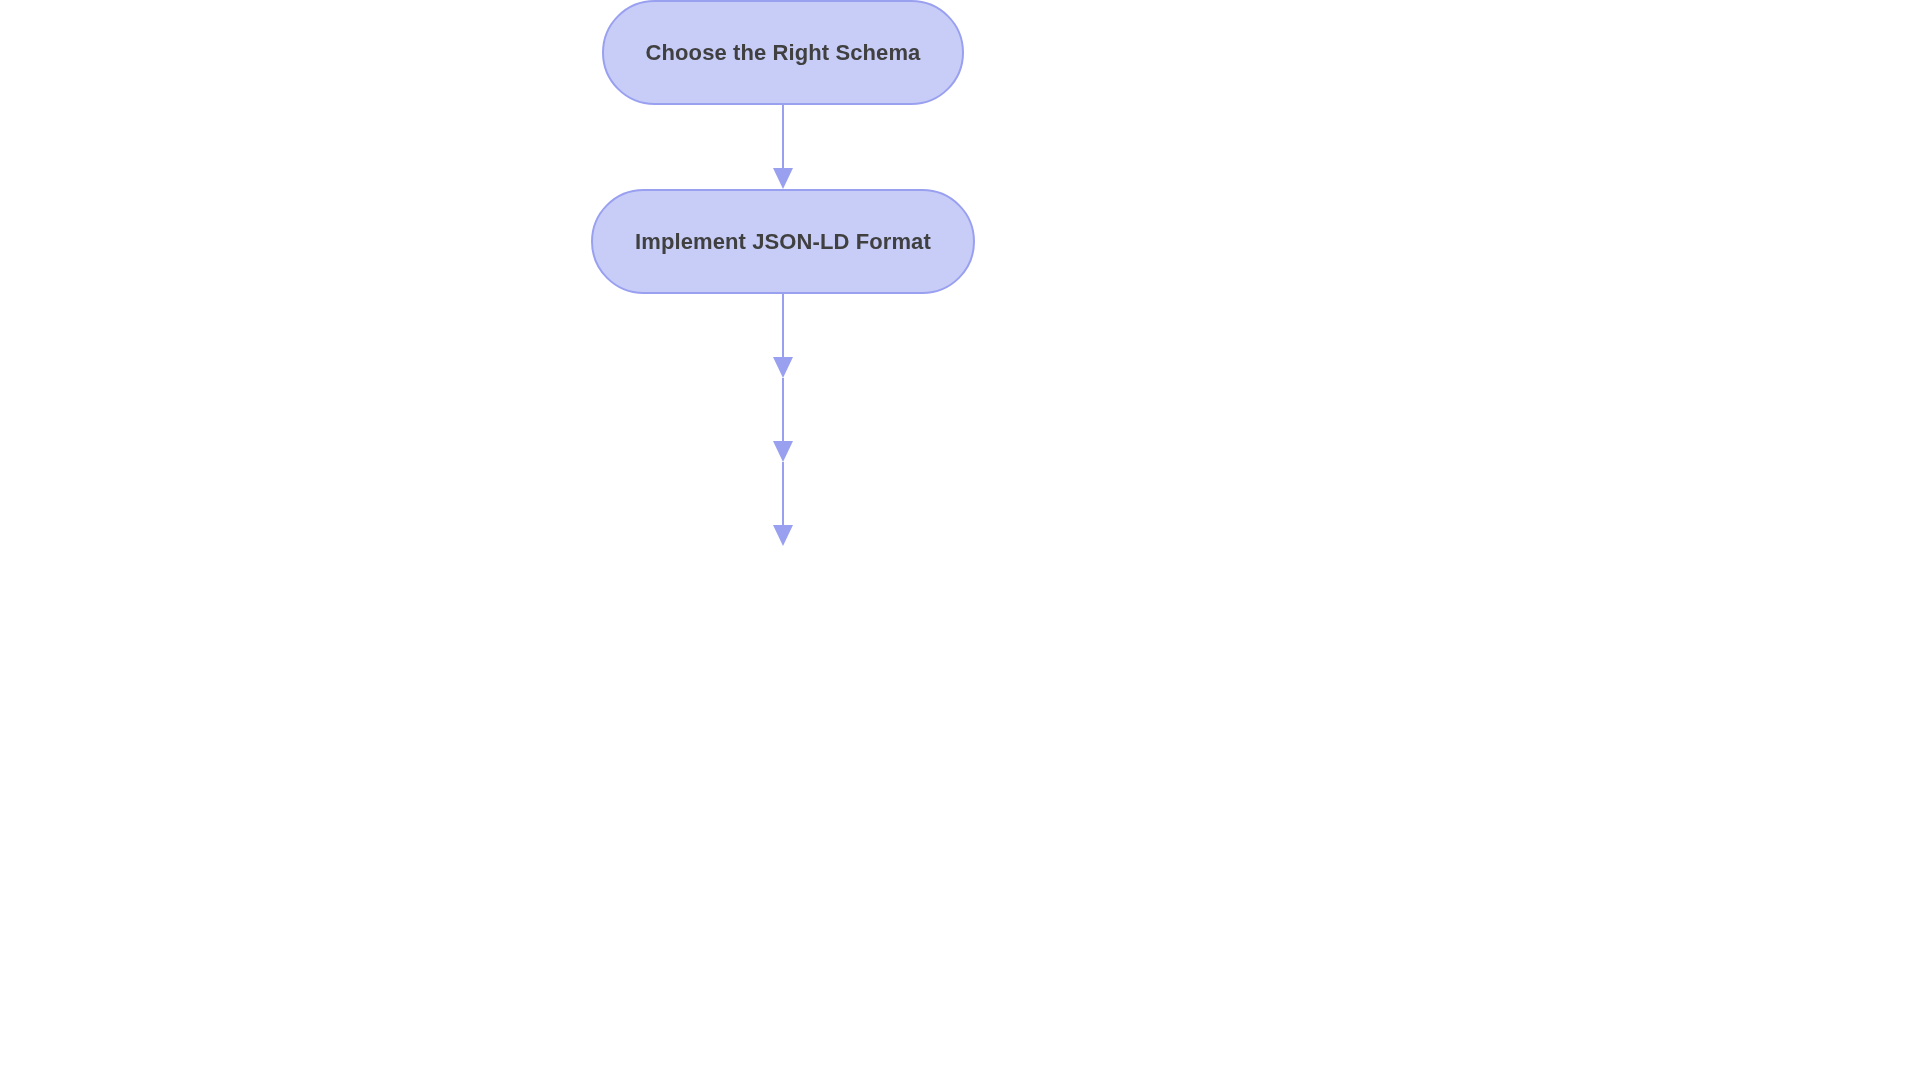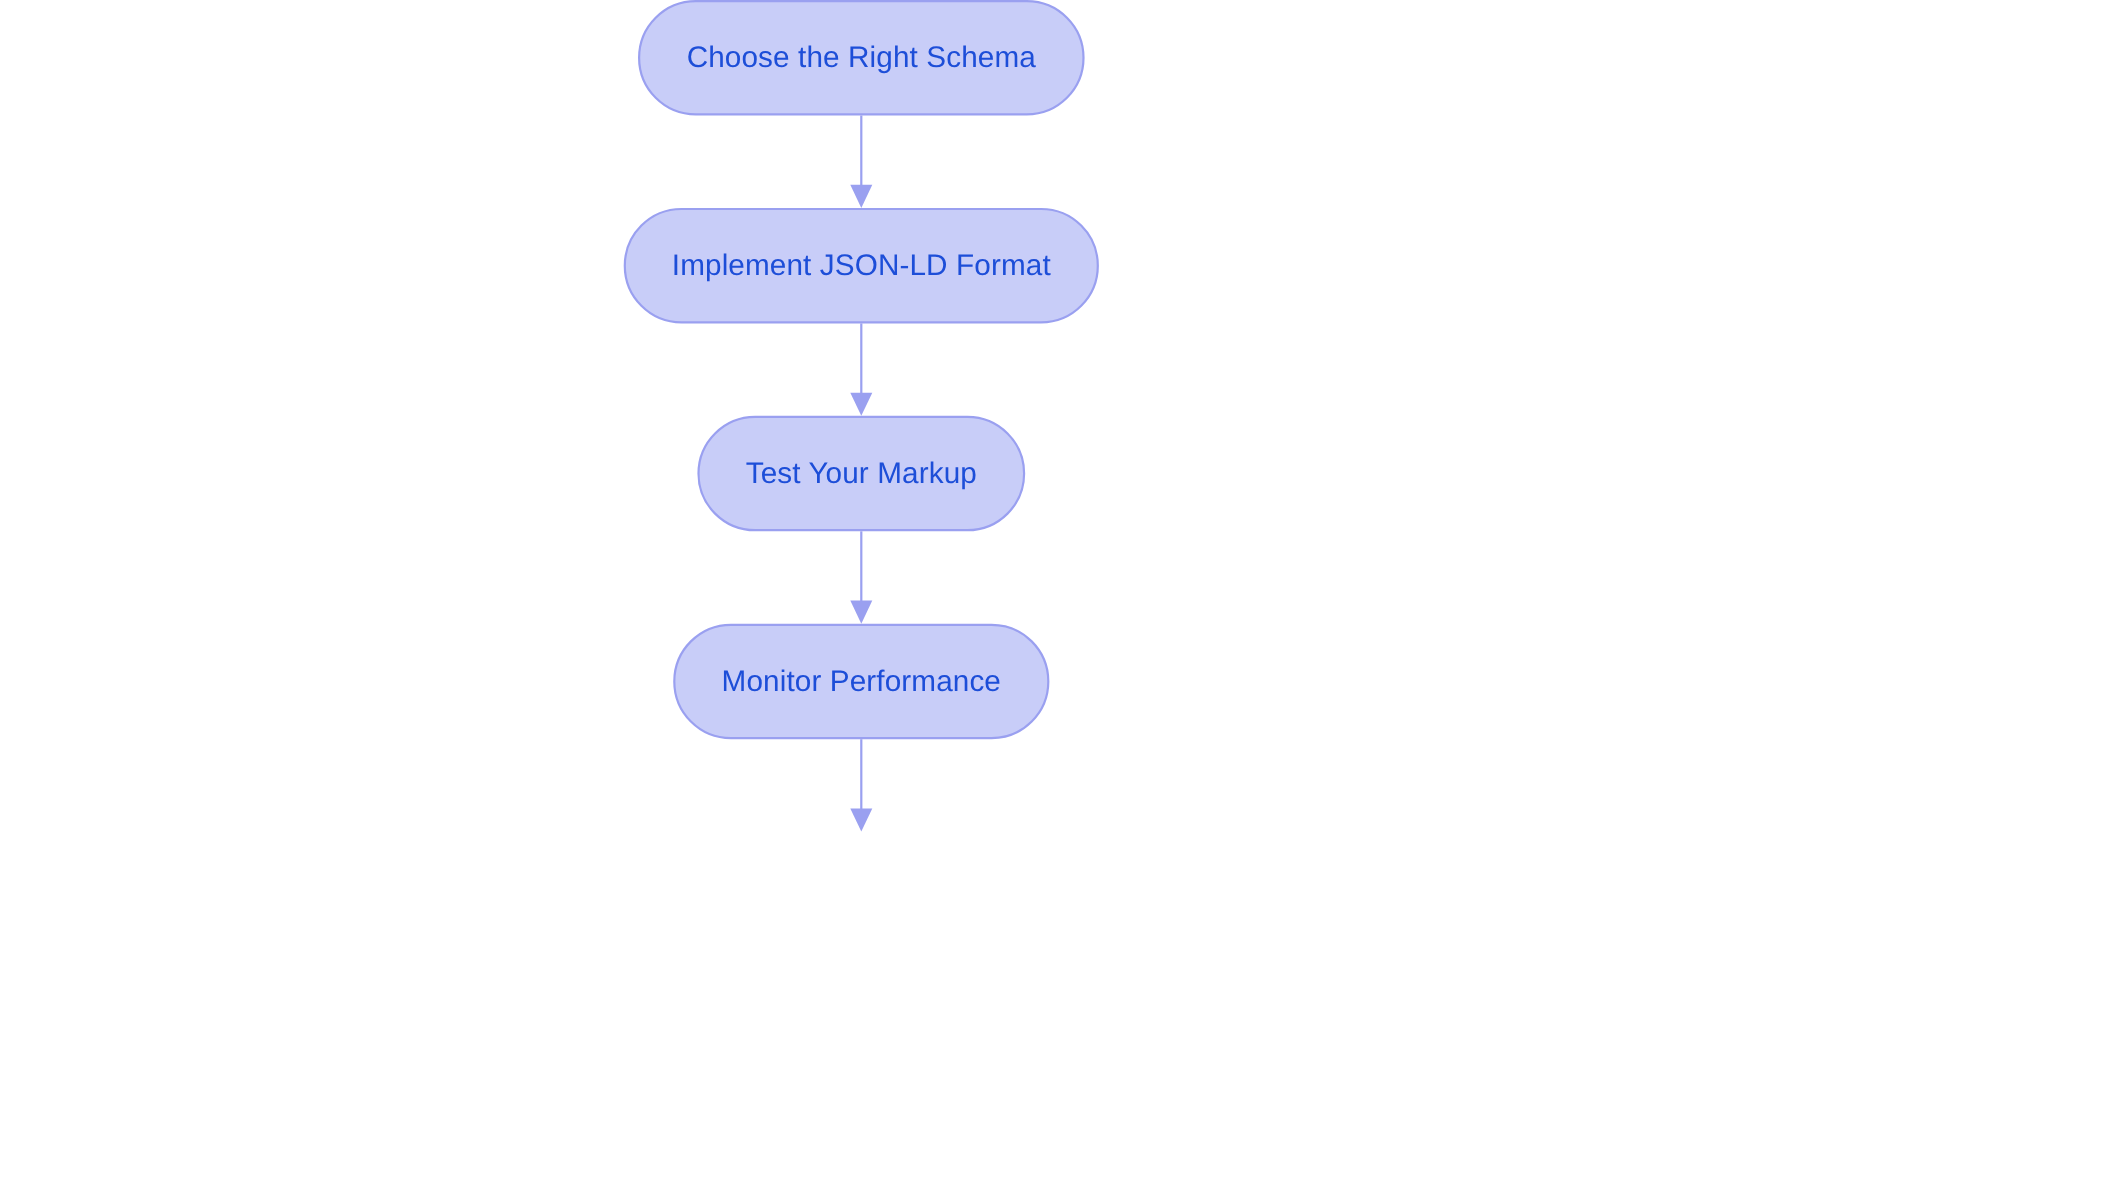--- a/index.html
+++ b/index.html
@@ -59,9 +59,9 @@
   }
 
   .node-label {
-    color: #1d4ed8;
-    font-size: 27px;
-    font-weight: 400;
+    color: #404040;
+    font-size: 22px;
+    font-weight: 700;
     letter-spacing: 0.1px;
     line-height: 1;
     font-family: "Liberation Sans", "DejaVu Sans", sans-serif;

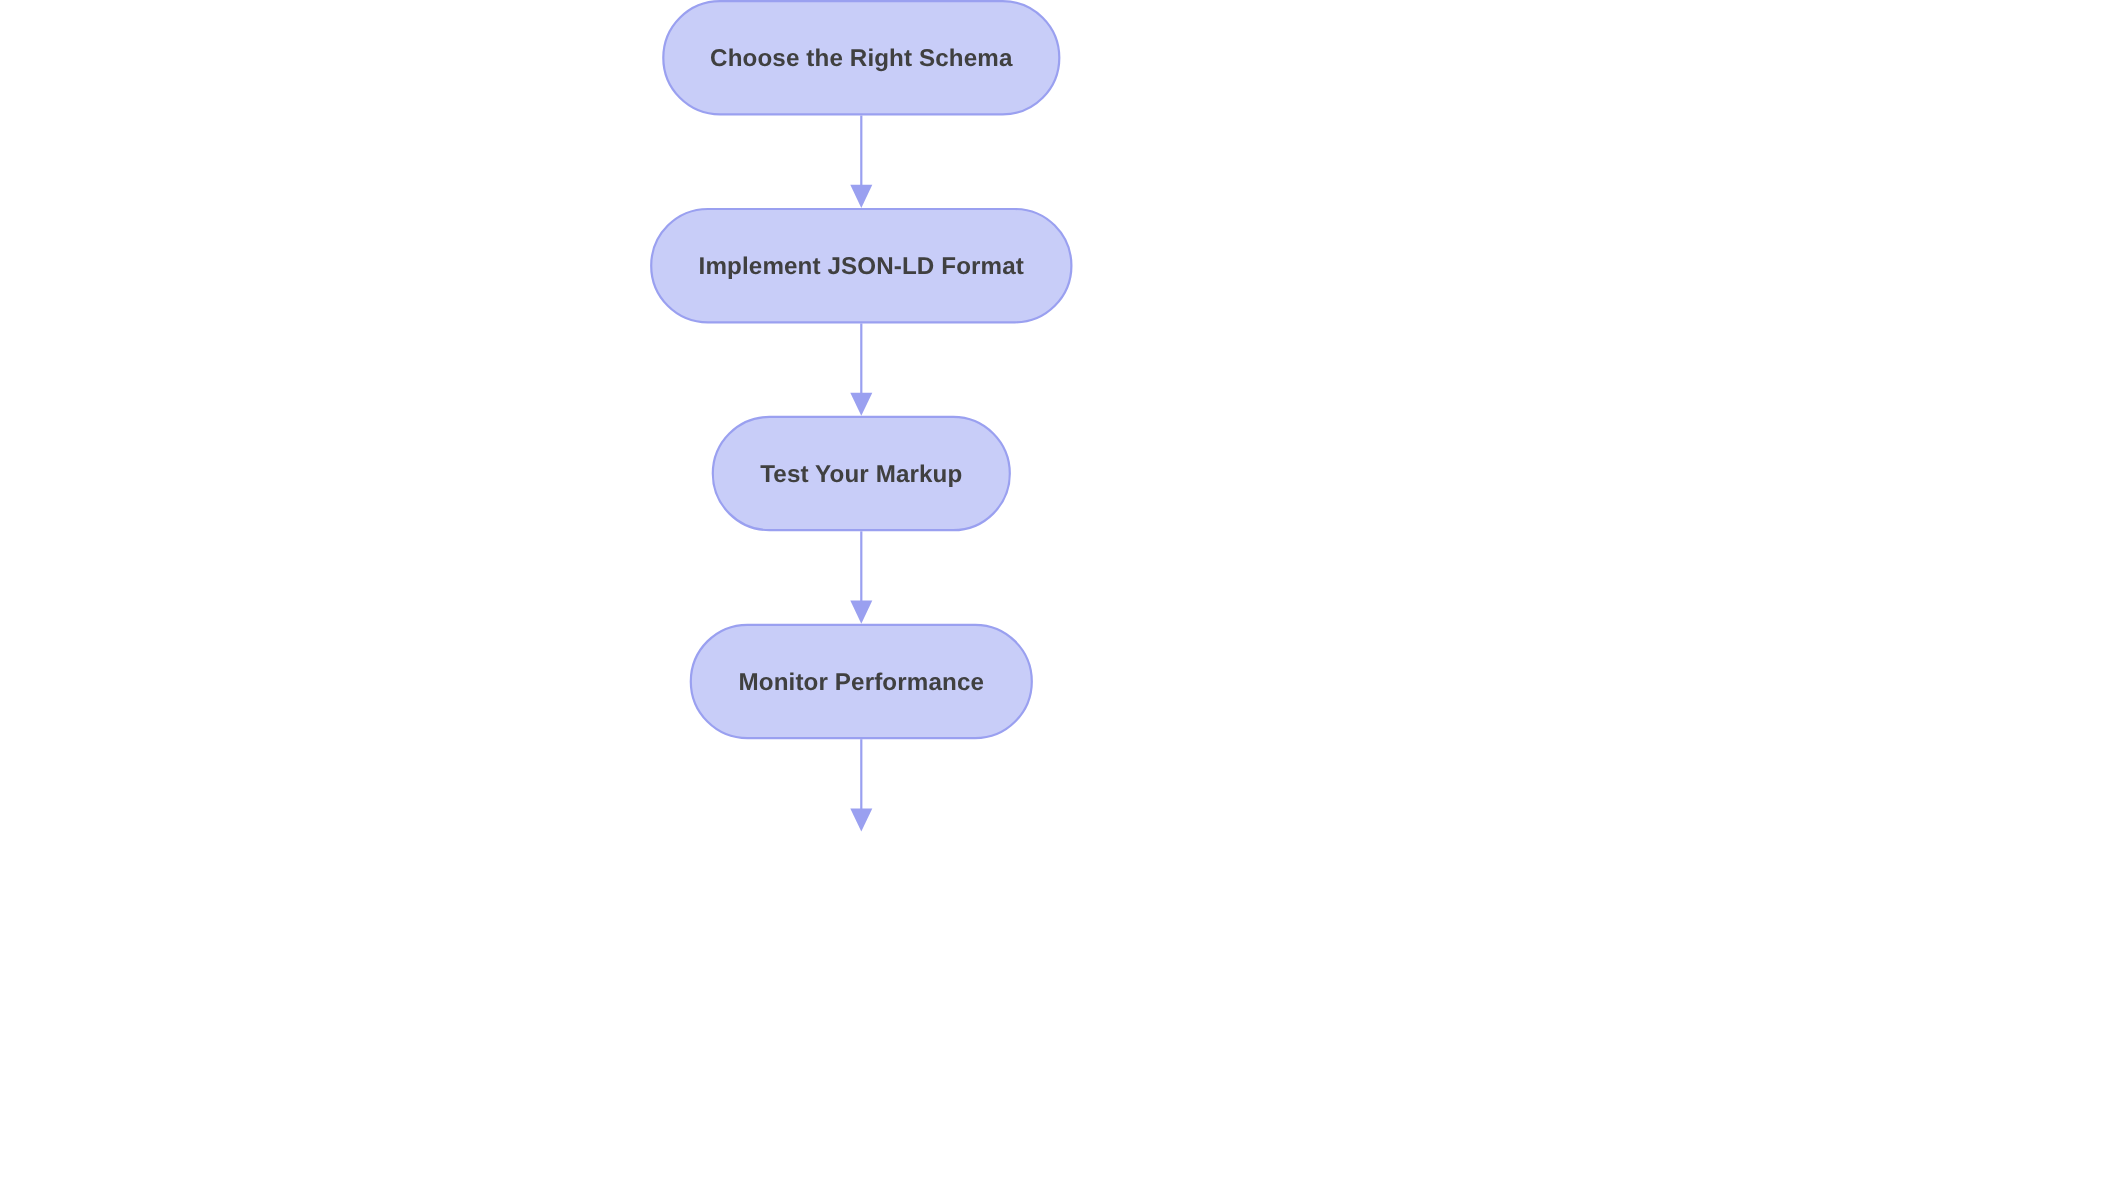--- a/index.html
+++ b/index.html
@@ -125,11 +125,6 @@
       <div class="conn-head"></div>
     </div>
 
-    <div class="flow-row">
-      <div class="node">
-        <span class="node-label">Test Your Markup</span>
-      </div>
-    </div>
 
     <div class="connector">
       <div class="conn-line"></div>

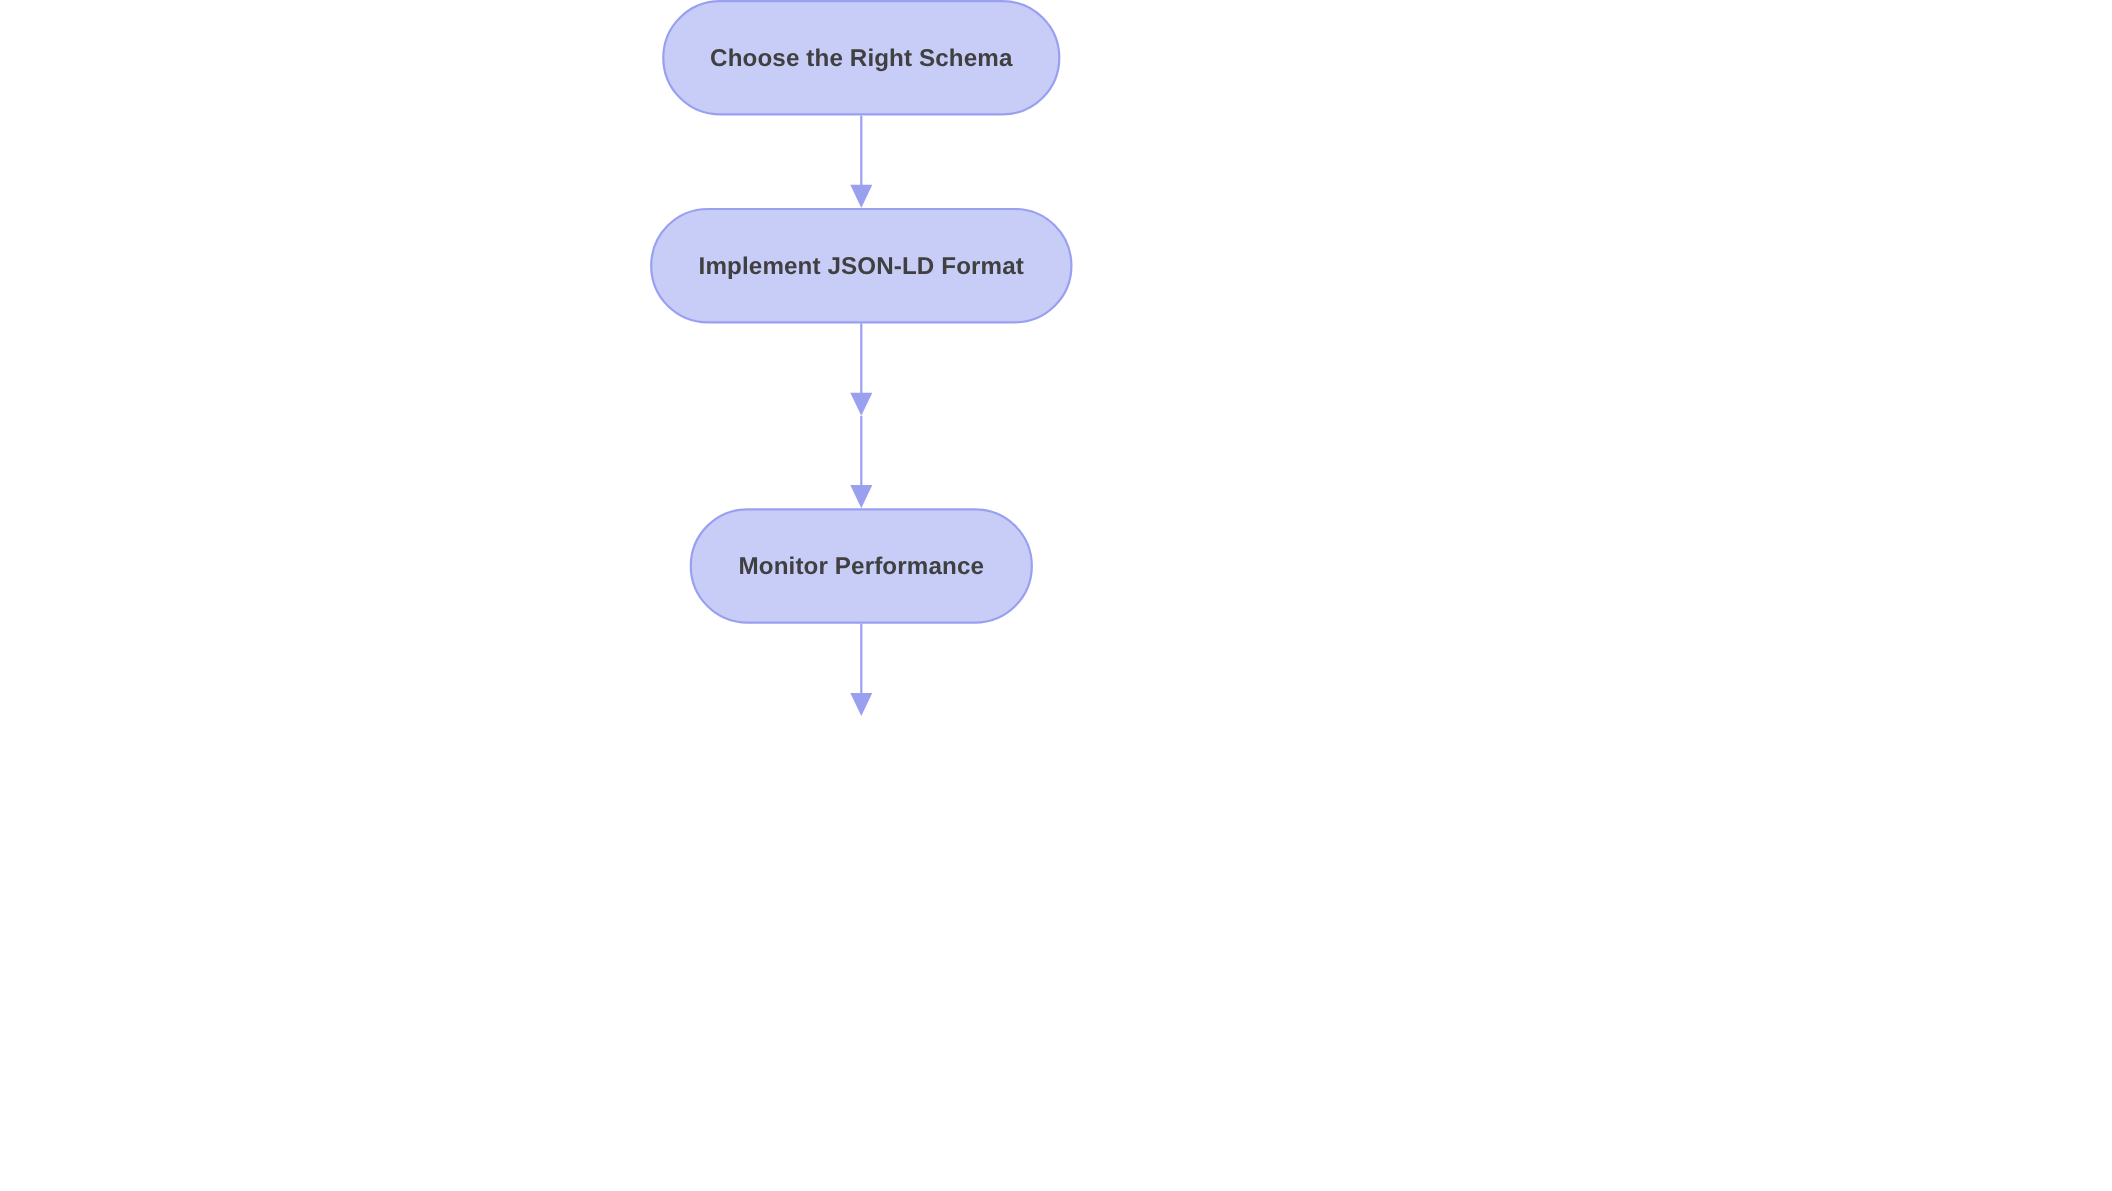--- a/index.html
+++ b/index.html
@@ -131,11 +131,6 @@
       <div class="conn-head"></div>
     </div>
 
-    <div class="flow-row">
-      <div class="node">
-        <span class="node-label">Monitor Performance</span>
-      </div>
-    </div>
 
     <div class="connector">
       <div class="conn-line"></div>

